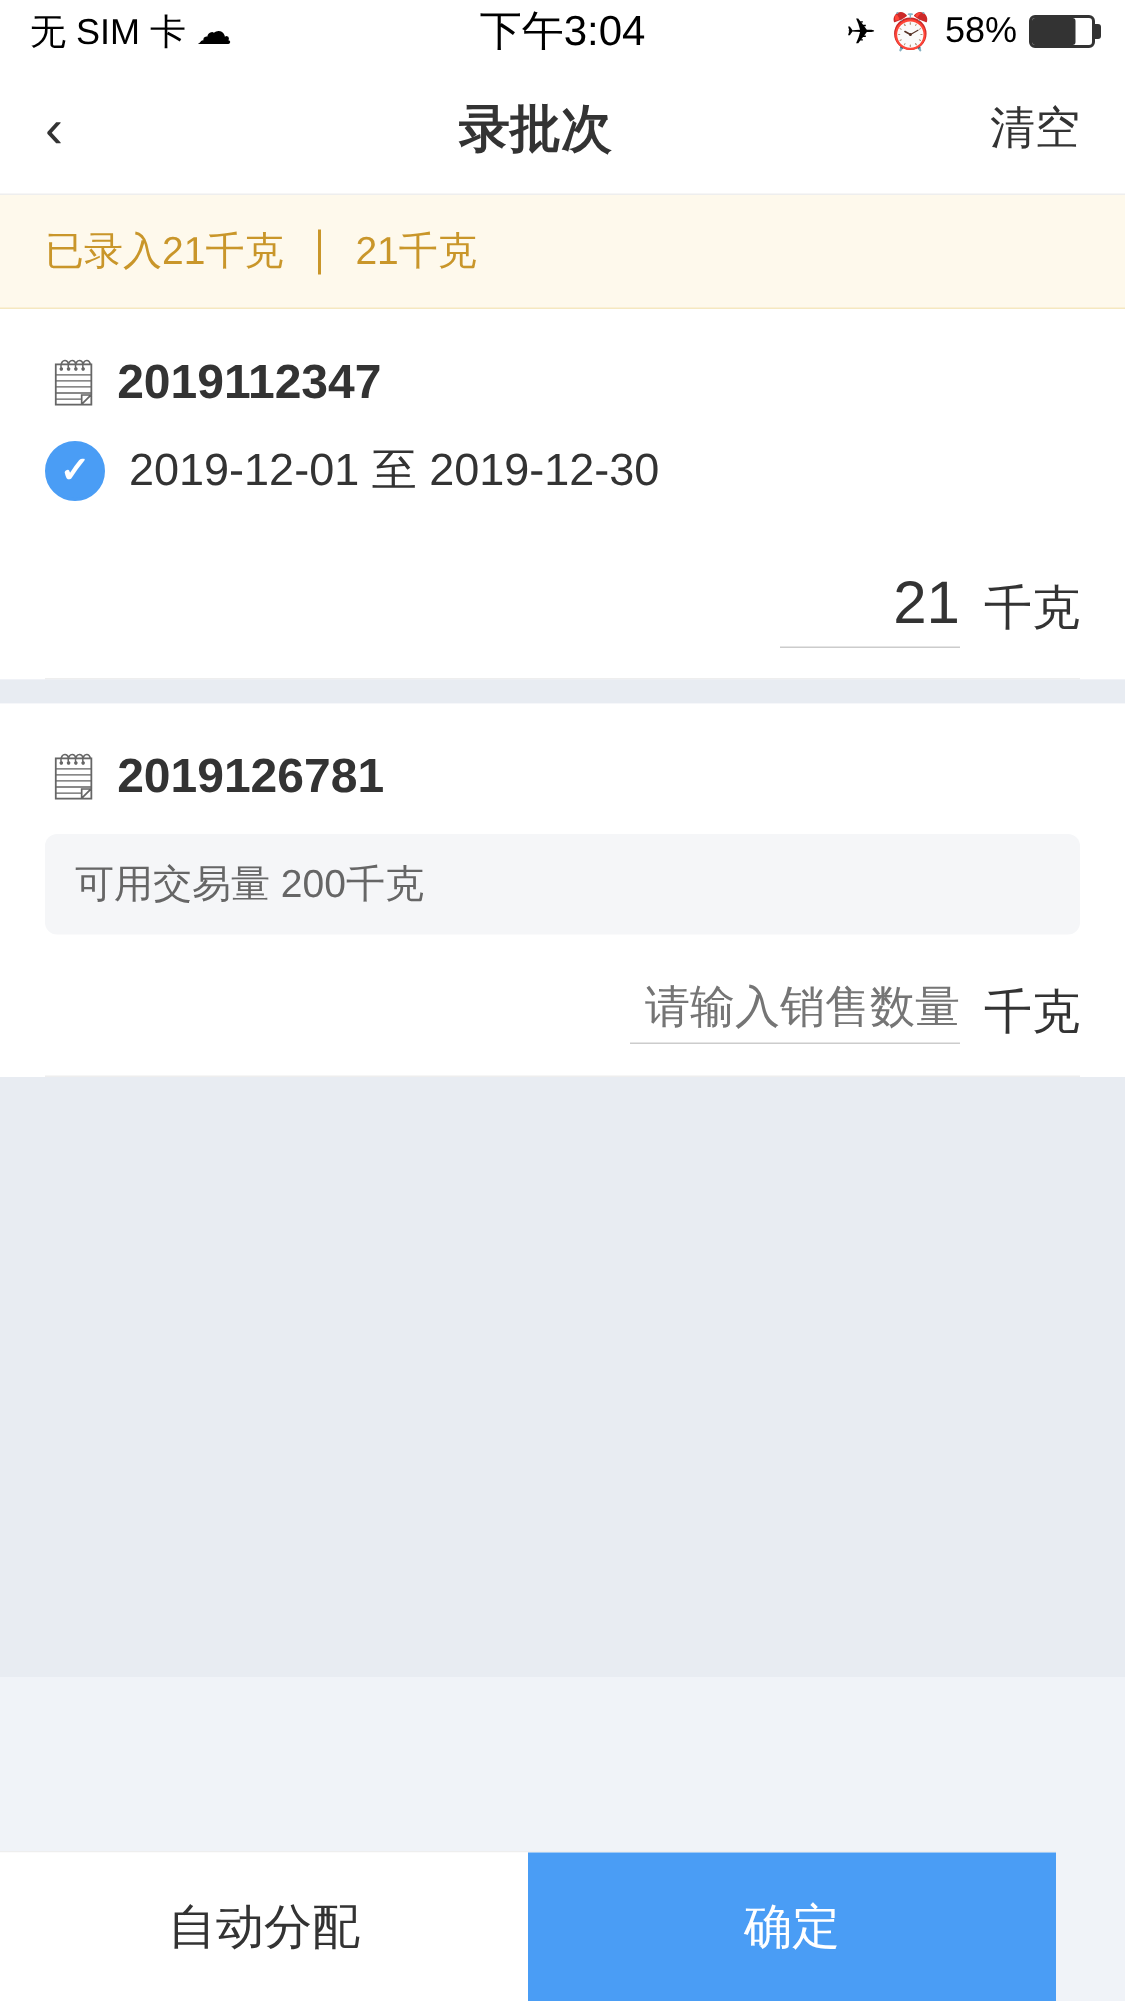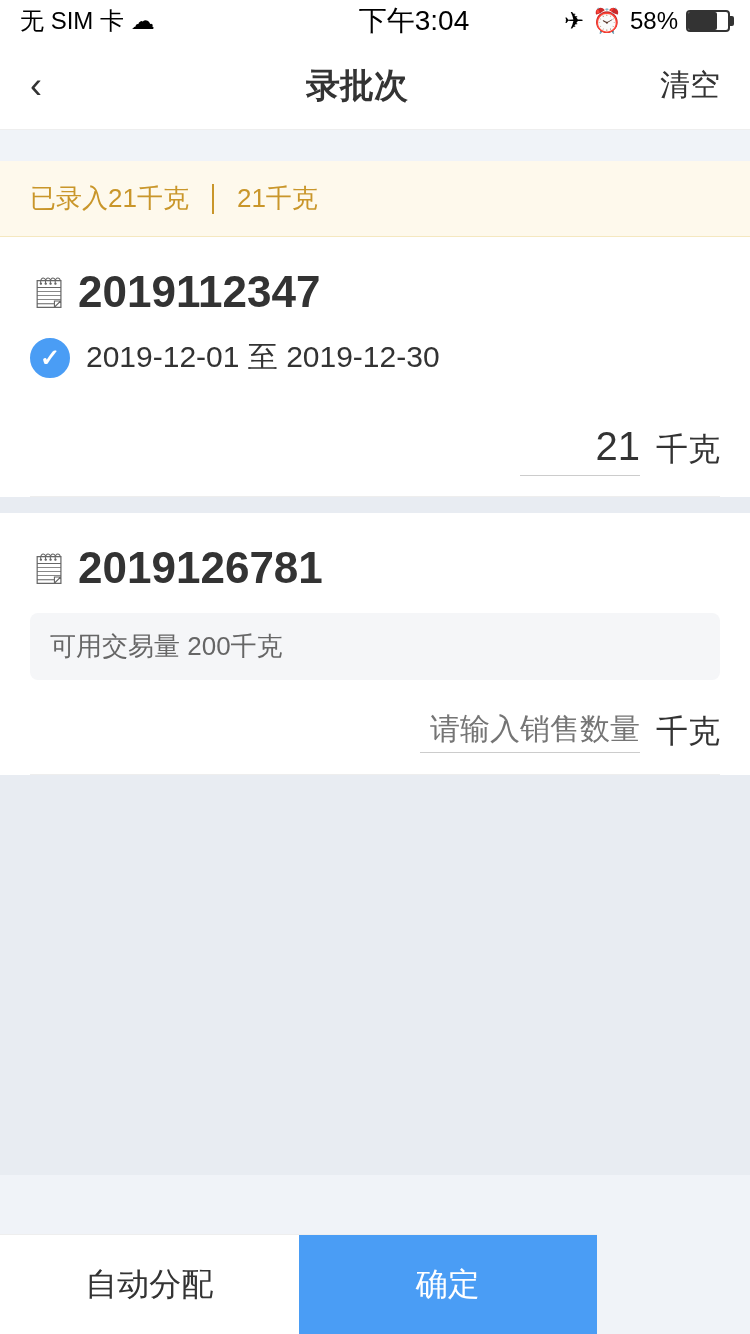--- a/index.html
+++ b/index.html
@@ -36,7 +36,6 @@
       transform: translateX(-50%);
       font-size: 28px;
       font-weight: 500;
-      margin-left: 39px;
     }
     .status-right {
       display: flex;

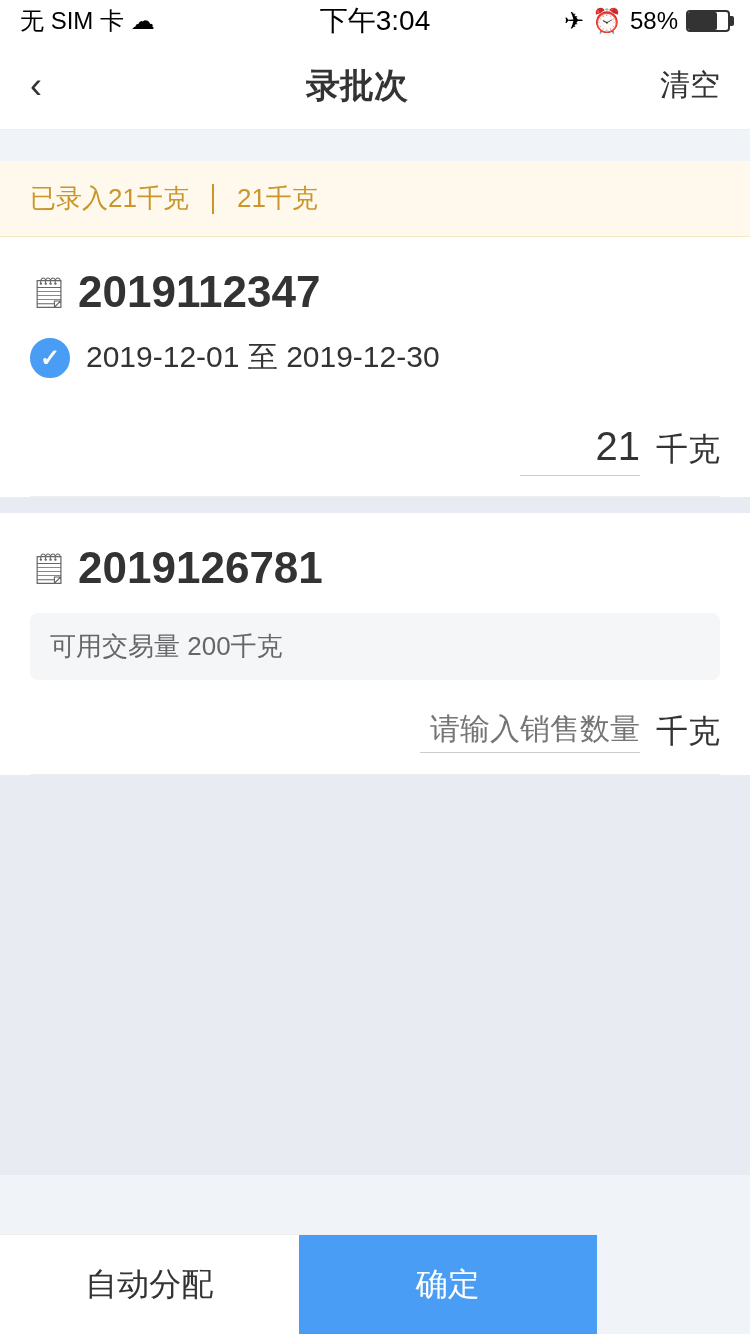--- a/index.html
+++ b/index.html
@@ -107,7 +107,6 @@
       align-items: center;
       gap: 23px;
       border-bottom: 1px solid #f5e8c0;
-      margin-top: 31px;
     }
     .info-banner-text {
       font-size: 26px;

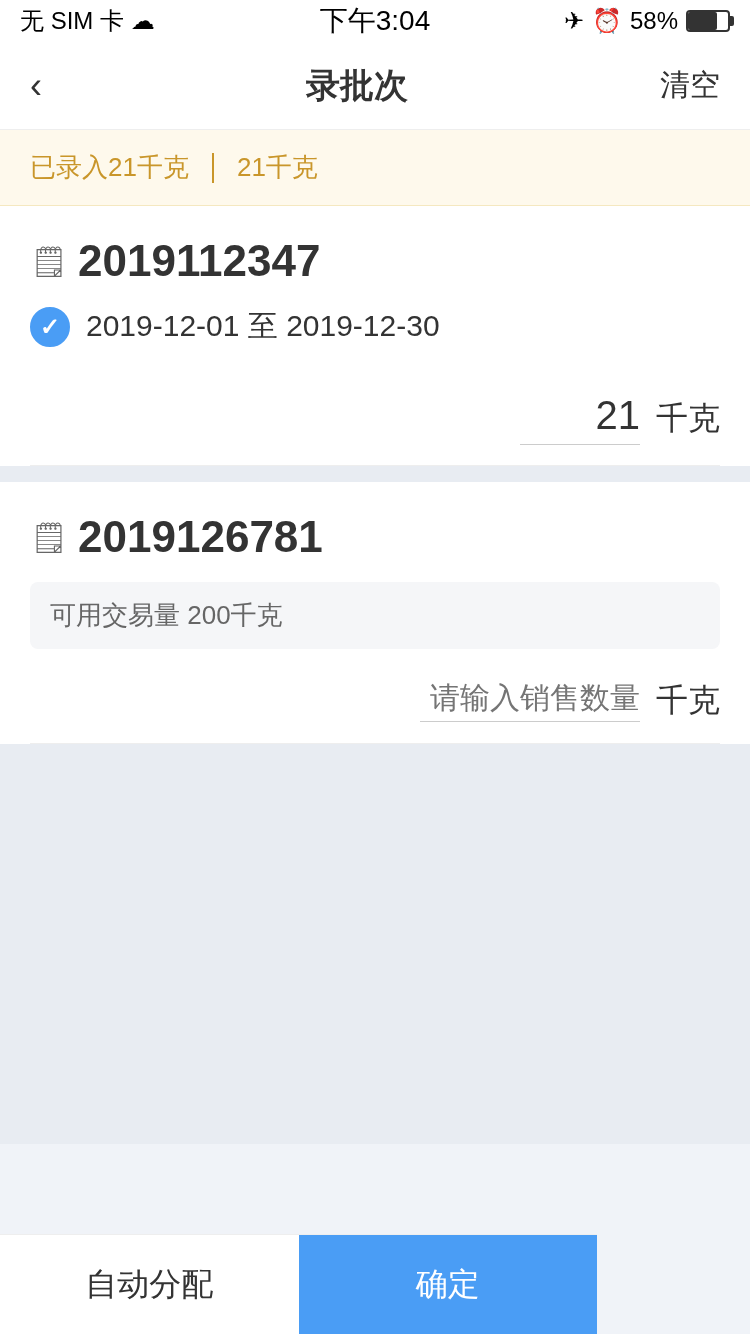--- a/index.html
+++ b/index.html
@@ -136,7 +136,7 @@
       color: #666;
     }
     .card-id {
-      font-size: 44px;
+      font-size: 32px;
       font-weight: 600;
       color: #333;
     }

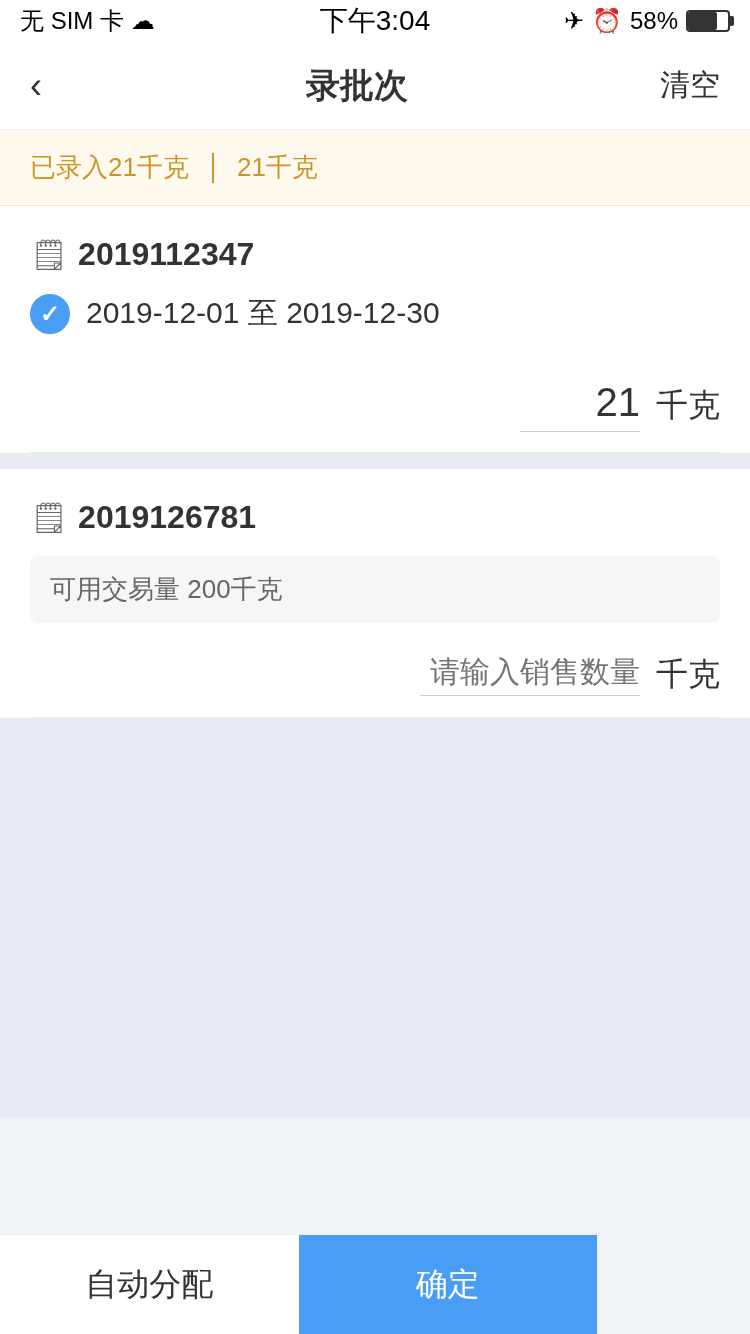--- a/index.html
+++ b/index.html
@@ -240,7 +240,7 @@
       position: fixed;
       bottom: 0;
       left: 0;
-      width: 597px;
+      width: 704px;
       height: 100px;
       display: flex;
       background: #fff;

